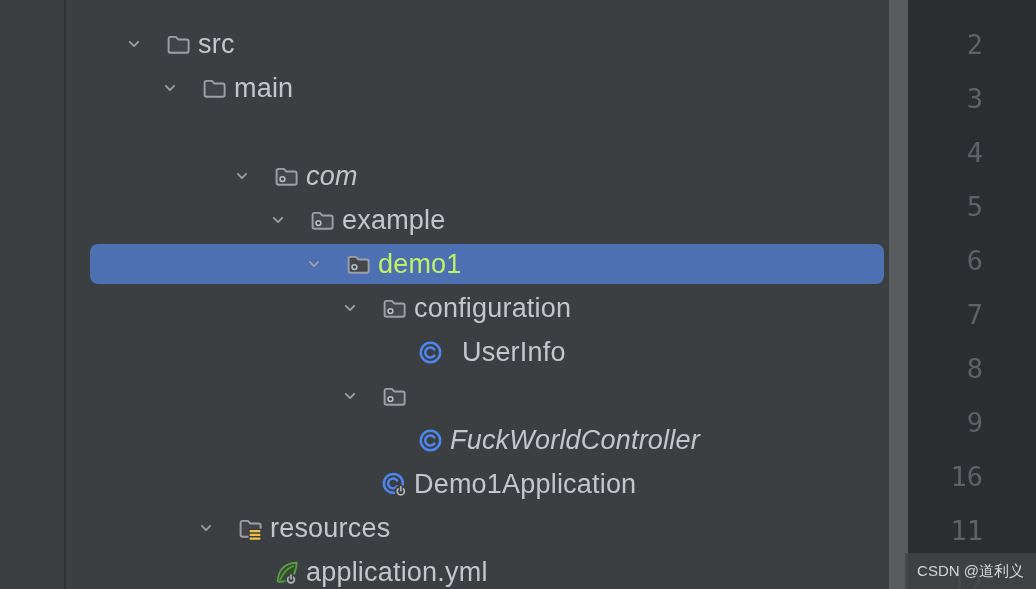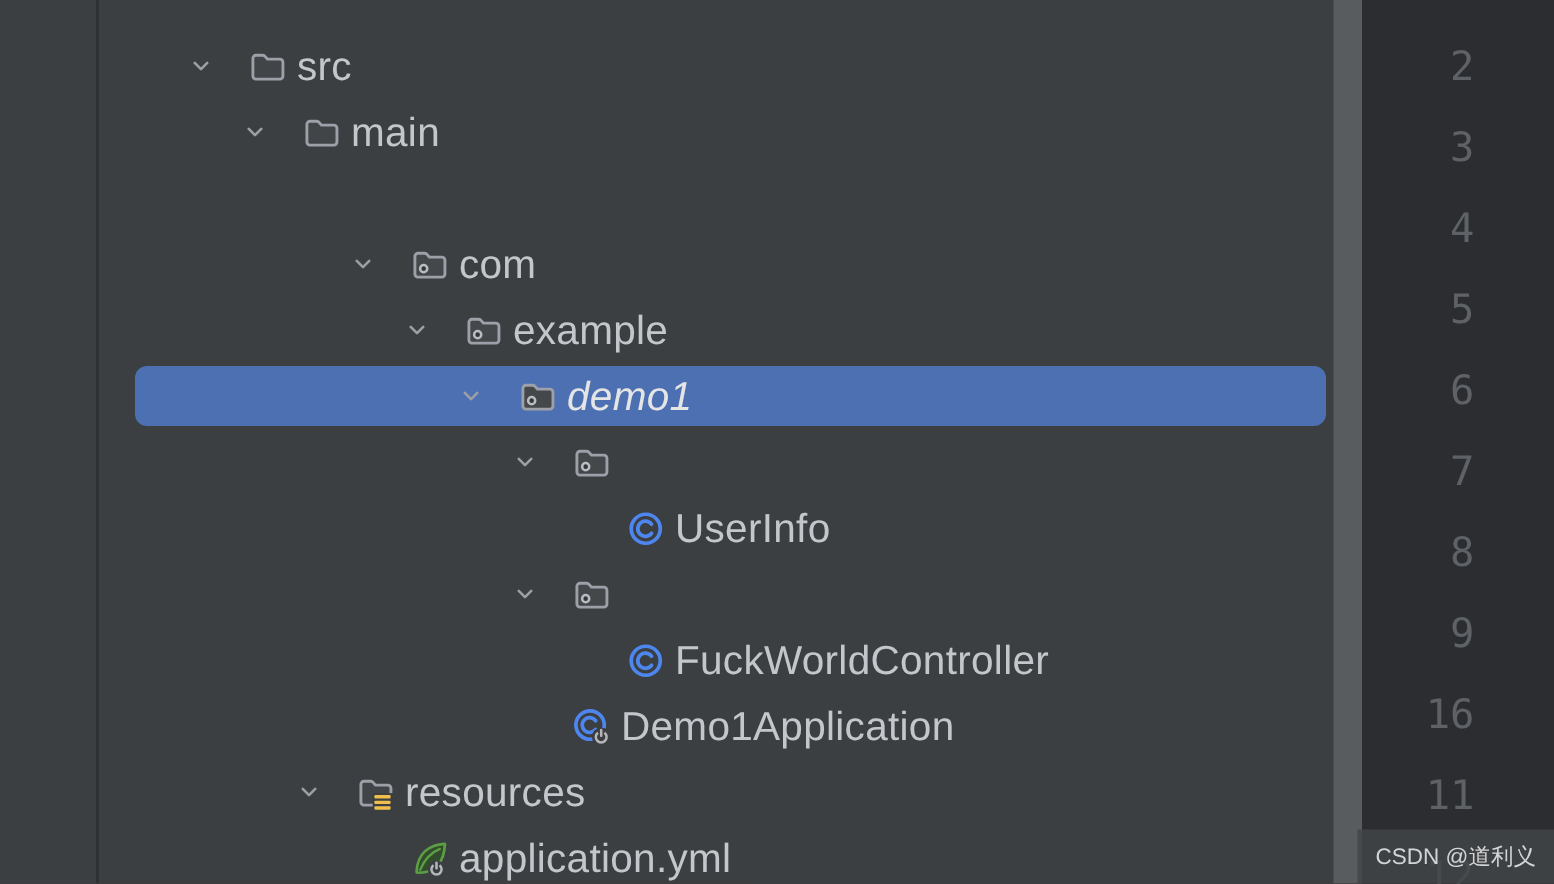--- a/index.html
+++ b/index.html
@@ -71,7 +71,7 @@
       </span>
       <span class="tlabel">main</span>
     </div>
-    <div class="trow" style="top: 138px; padding-left: 165px;">
+    <div class="trow" style="top: 138px; padding-left: 165px; font-style: italic;">
       <span class="chev">
         <svg width="20" height="20" viewBox="0 0 24 24">
           <path d="M7 9.5l5 5 5-5" fill="none" stroke="#9CA0A5" stroke-width="2.1" stroke-linecap="round" stroke-linejoin="round"></path>

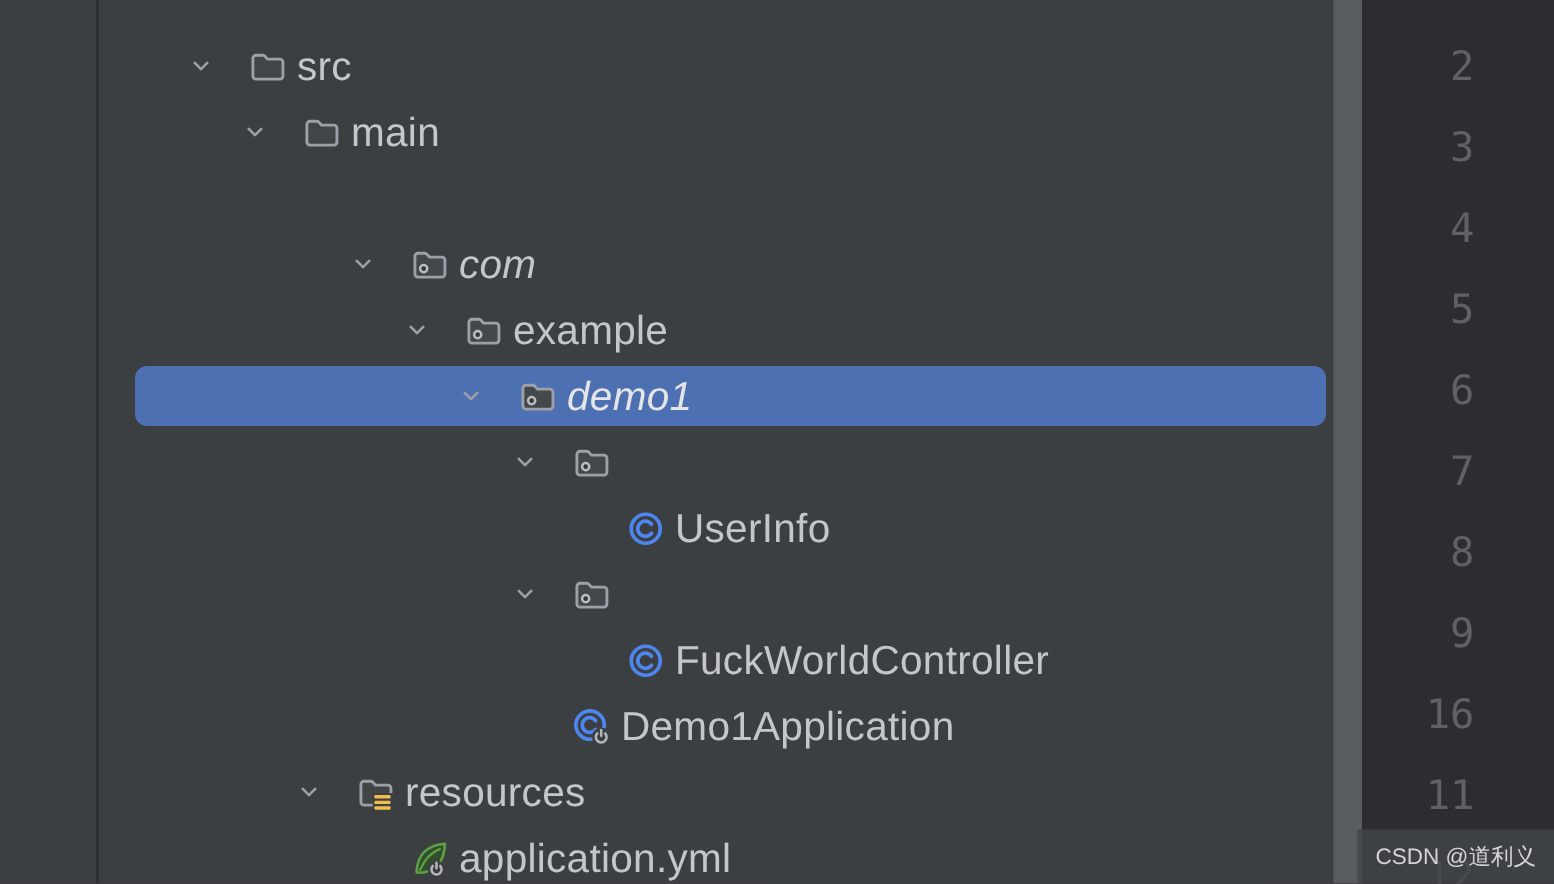--- a/index.html
+++ b/index.html
@@ -17,7 +17,7 @@
     display:flex;align-items:center;
     color:#C3C6CB;font-size:27px;letter-spacing:.2px;cursor:default;
   }
-  .trow.selected{color:#e5e5e5;font-style:italic;}
+  .trow.selected{color:#bef264;}
   .trow.selected::before{
     content:"";position:absolute;left:23px;top:2px;width:794px;height:40px;
     border-radius:8px;background:#4C70B2;z-index:-1;

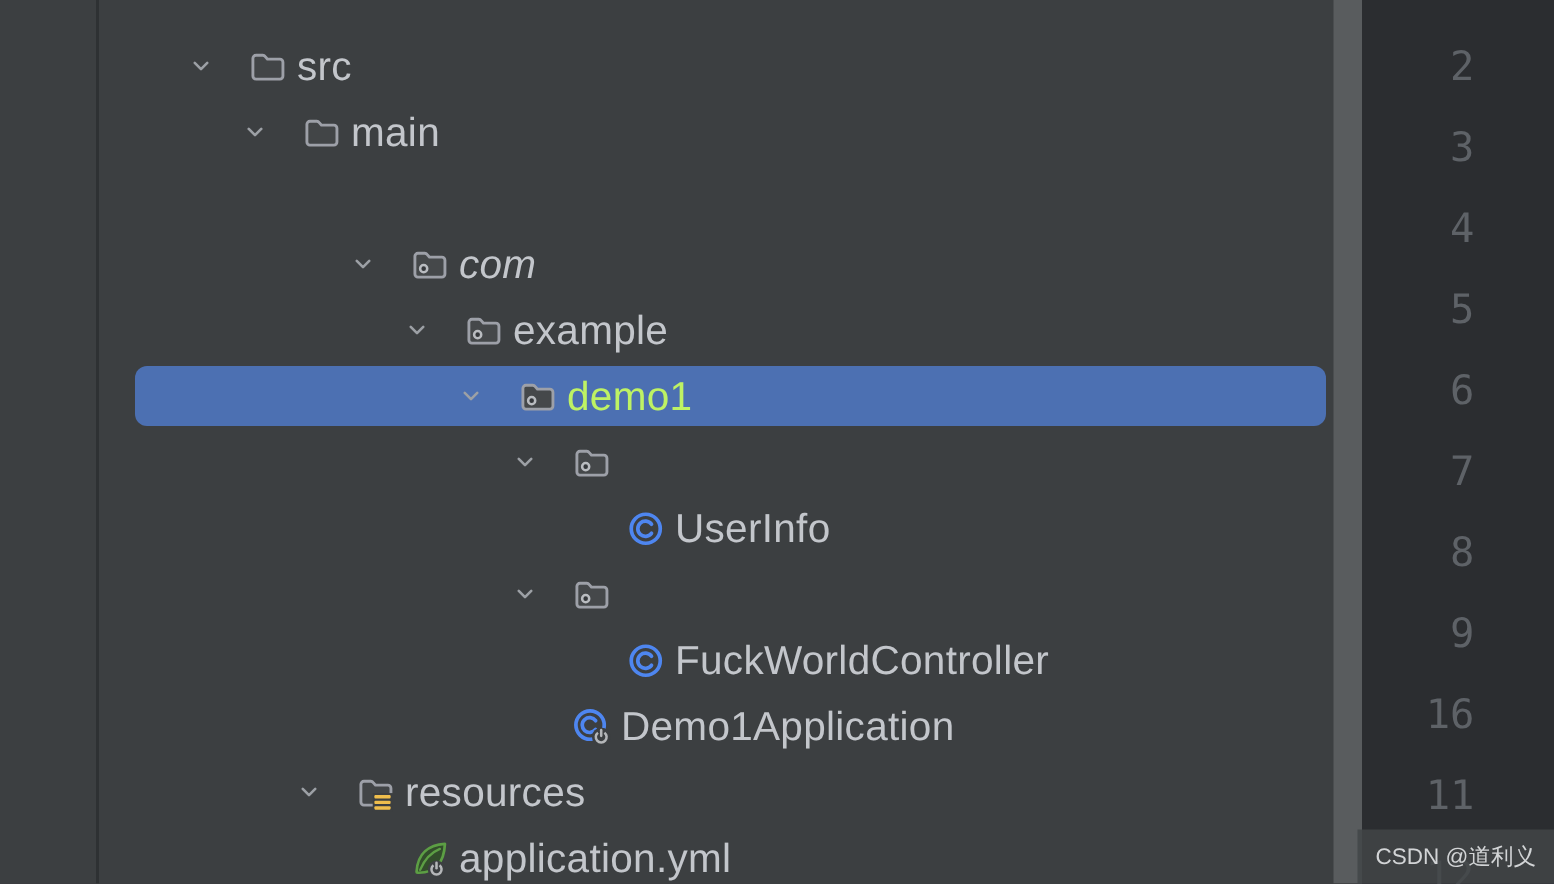--- a/index.html
+++ b/index.html
@@ -125,6 +125,7 @@
           <circle cx="8.4" cy="14.3" r="2.1" fill="#34373A" stroke="#B9BCC0" stroke-width="1.5"></circle>
         </svg>
       </span>
+      <span class="tlabel">configuration</span>
     </div>
     <div class="trow" style="top: 314px; padding-left: 350px;">
       <span class="ticon">

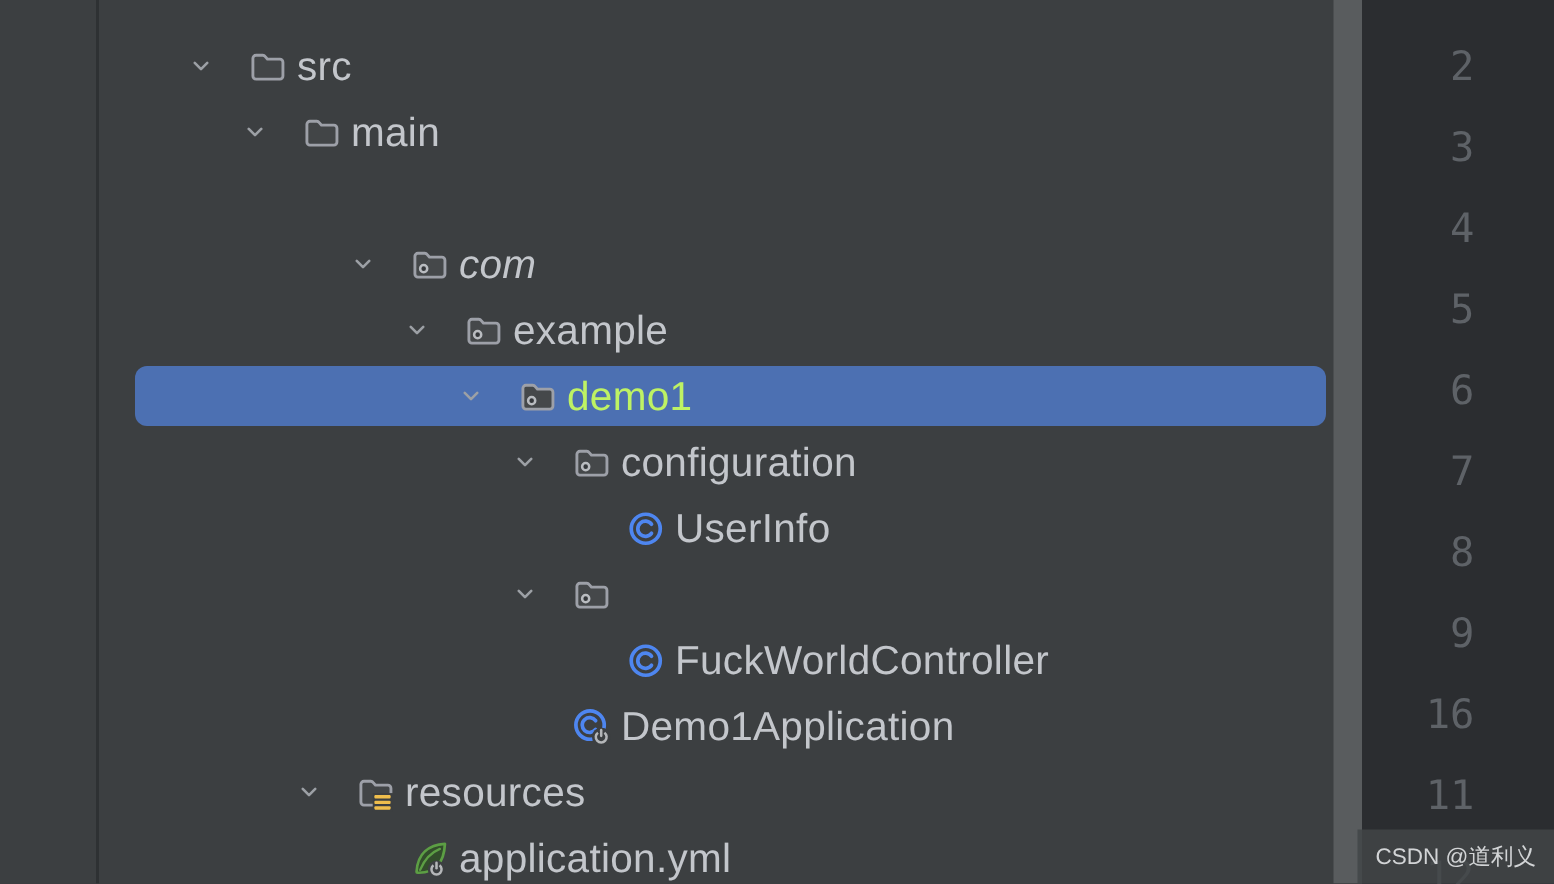--- a/index.html
+++ b/index.html
@@ -127,7 +127,7 @@
       </span>
       <span class="tlabel">configuration</span>
     </div>
-    <div class="trow" style="top: 314px; padding-left: 350px;">
+    <div class="trow" style="top: 314px; padding-left: 350px; gap: 12px;">
       <span class="ticon">
         <svg width="27" height="27" viewBox="0 0 24 24">
           <circle cx="12" cy="12" r="8.6" fill="none" stroke="#4E86F0" stroke-width="2.2"></circle>

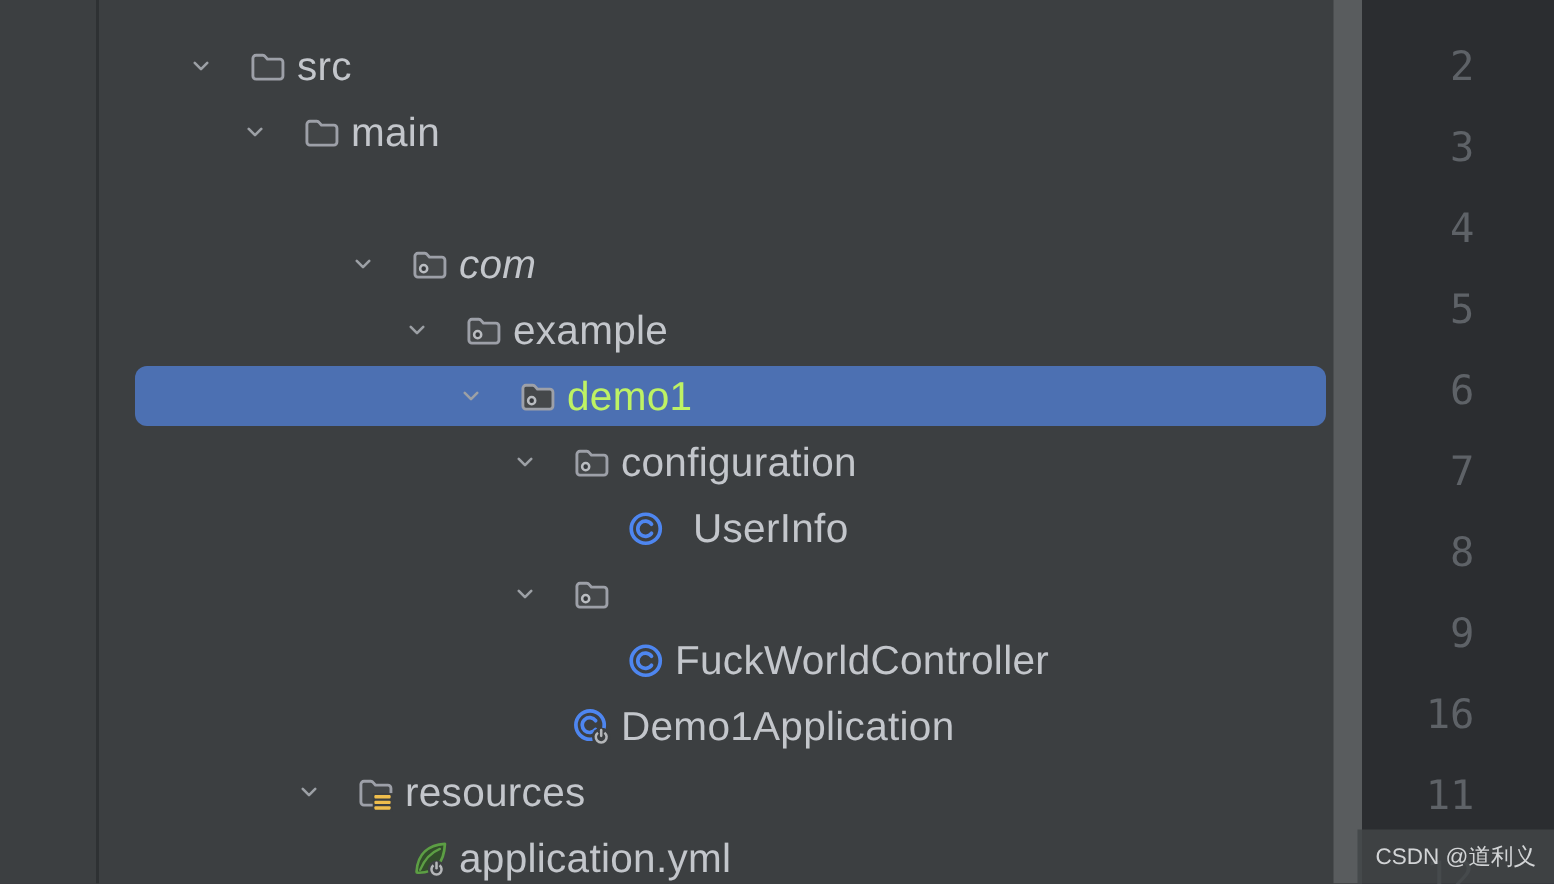--- a/index.html
+++ b/index.html
@@ -149,7 +149,7 @@
         </svg>
       </span>
     </div>
-    <div class="trow" style="top: 402px; padding-left: 350px;">
+    <div class="trow" style="top: 402px; padding-left: 350px; font-style: italic;">
       <span class="ticon">
         <svg width="27" height="27" viewBox="0 0 24 24">
           <circle cx="12" cy="12" r="8.6" fill="none" stroke="#4E86F0" stroke-width="2.2"></circle>

